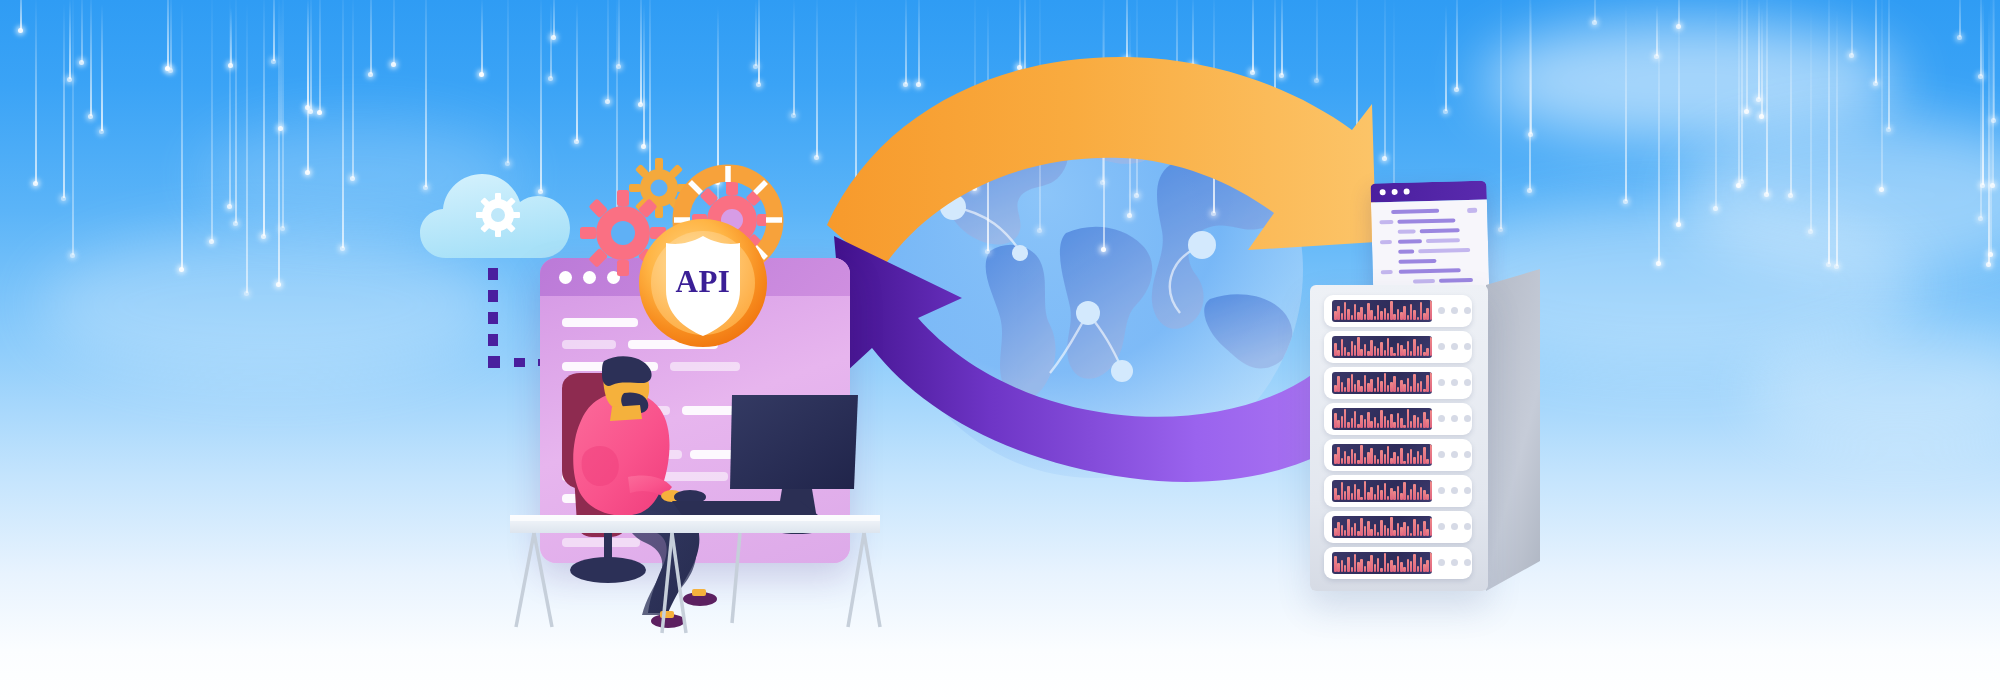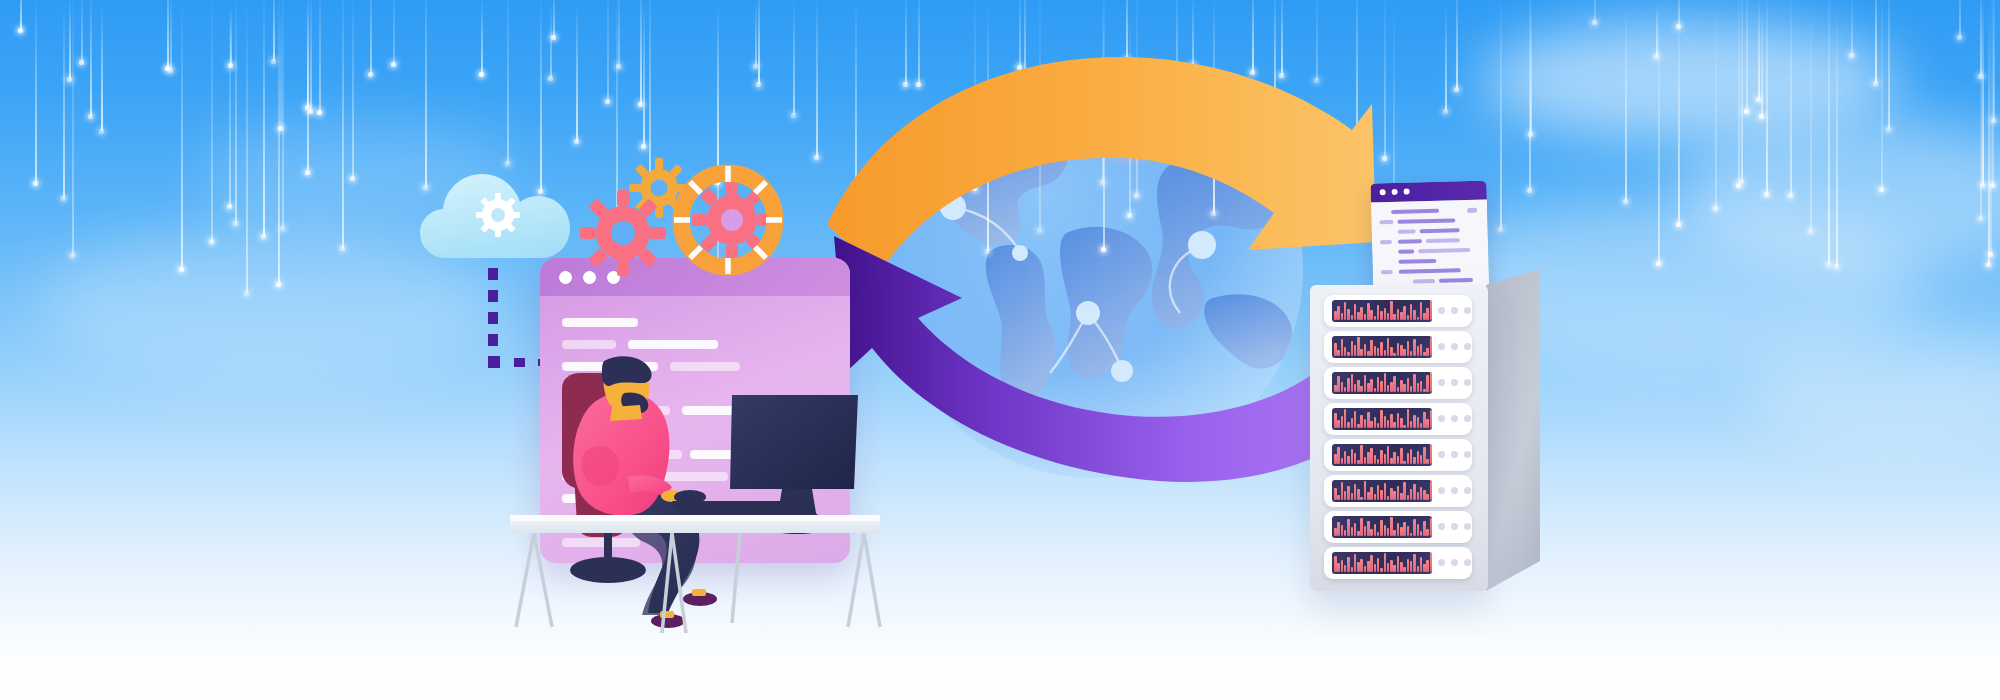--- a/index.html
+++ b/index.html
@@ -543,6 +543,28 @@
     </g>
   </svg>
 
+  <div id="api-badge" class="abs">
+    <svg viewBox="0 0 130 130" style="position:absolute;left:0;top:0;width:130px;height:130px;">
+      <defs>
+        <radialGradient id="badgeG" cx="40%" cy="32%" r="72%">
+          <stop offset="0%" stop-color="#ffd27f"></stop>
+          <stop offset="45%" stop-color="#ffb545"></stop>
+          <stop offset="78%" stop-color="#f78c1e"></stop>
+          <stop offset="100%" stop-color="#f07510"></stop>
+        </radialGradient>
+        <radialGradient id="badgeG2" cx="40%" cy="32%" r="72%">
+          <stop offset="0%" stop-color="#ffe3a8"></stop>
+          <stop offset="100%" stop-color="#ffb24a"></stop>
+        </radialGradient>
+      </defs>
+      <circle cx="65" cy="65" r="64" fill="url(#badgeG)"></circle>
+      <circle cx="65" cy="65" r="52" fill="url(#badgeG2)" opacity=".85"></circle>
+      <path d="M65 18 C79 26 92 27 102 25 L102 72
+               C102 96 84 110 65 118 C46 110 28 96 28 72 L28 25
+               C38 27 51 26 65 18 Z" fill="#ffffff"></path>
+    </svg>
+    <div id="api-text">API</div>
+  </div>
 
   <svg id="desk-area" class="abs" viewBox="0 0 400 290">
     <defs>

